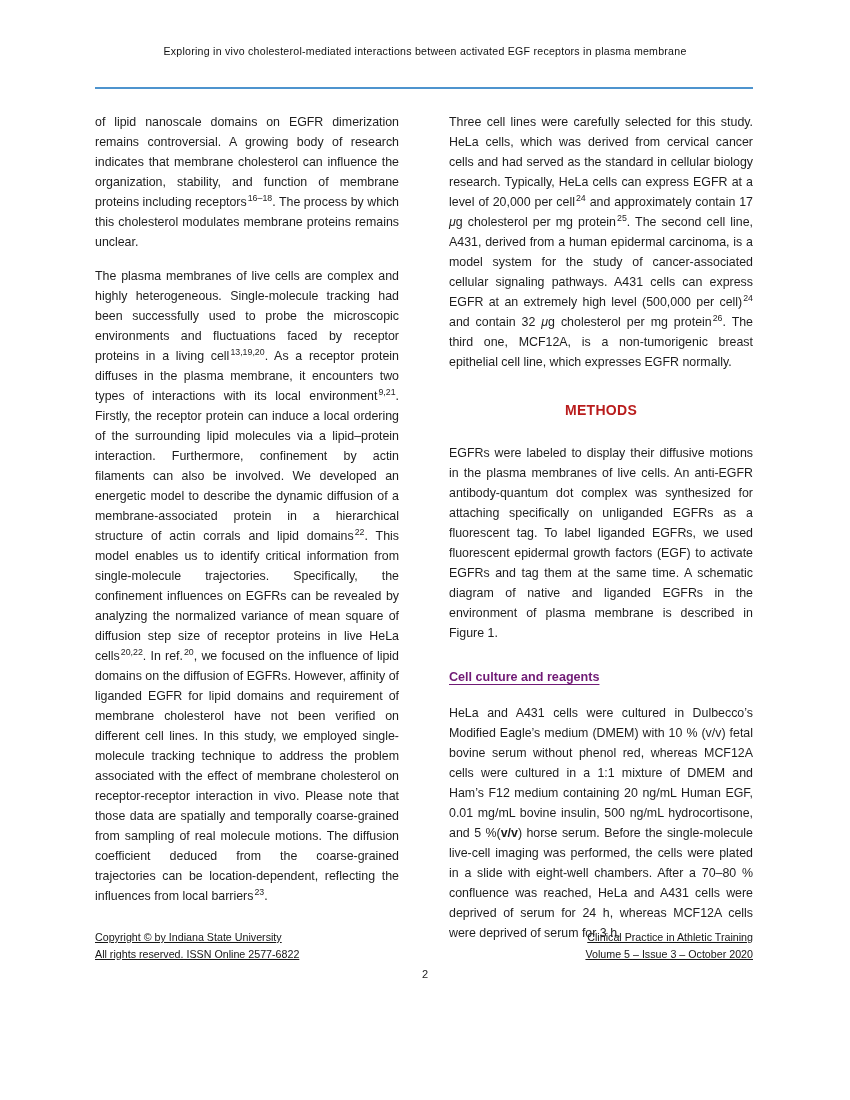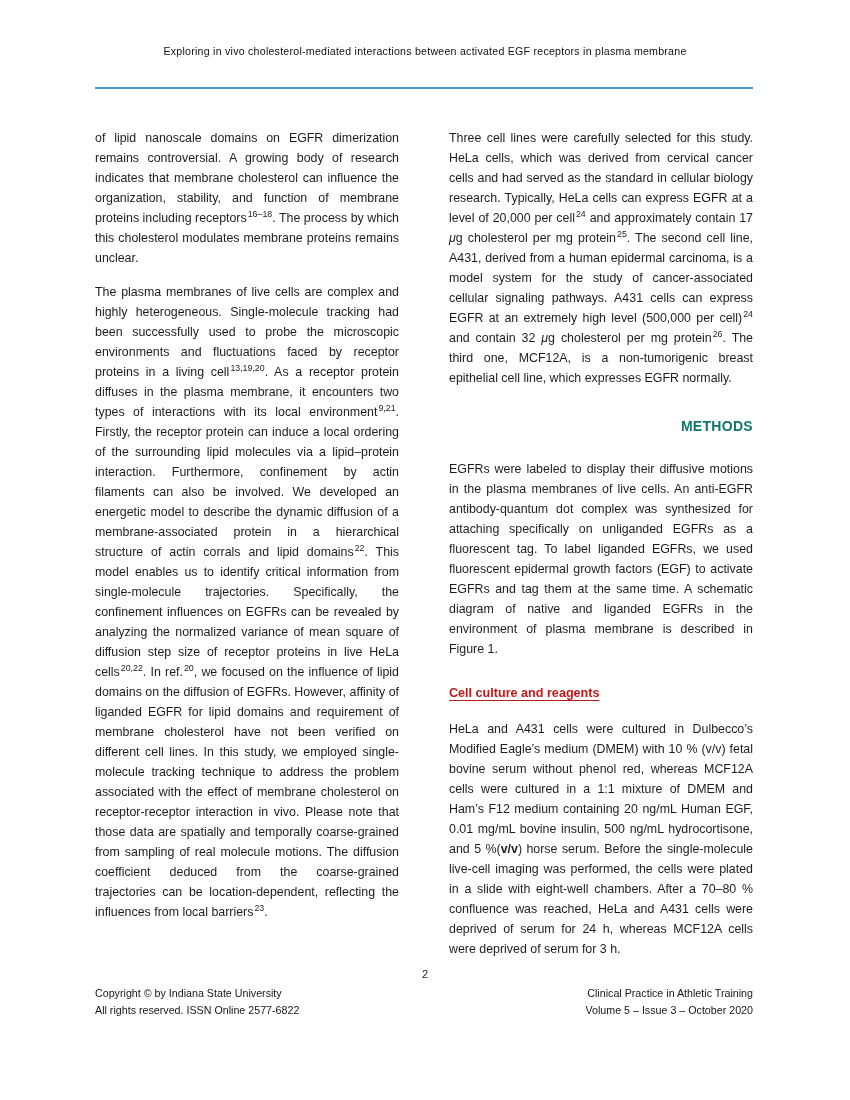--- a/index.html
+++ b/index.html
@@ -33,7 +33,7 @@
   }
   .columns {
     position: absolute;
-    top: 128px;
+    top: 112px;
     left: 95px;
     width: 658px;
     display: flex;

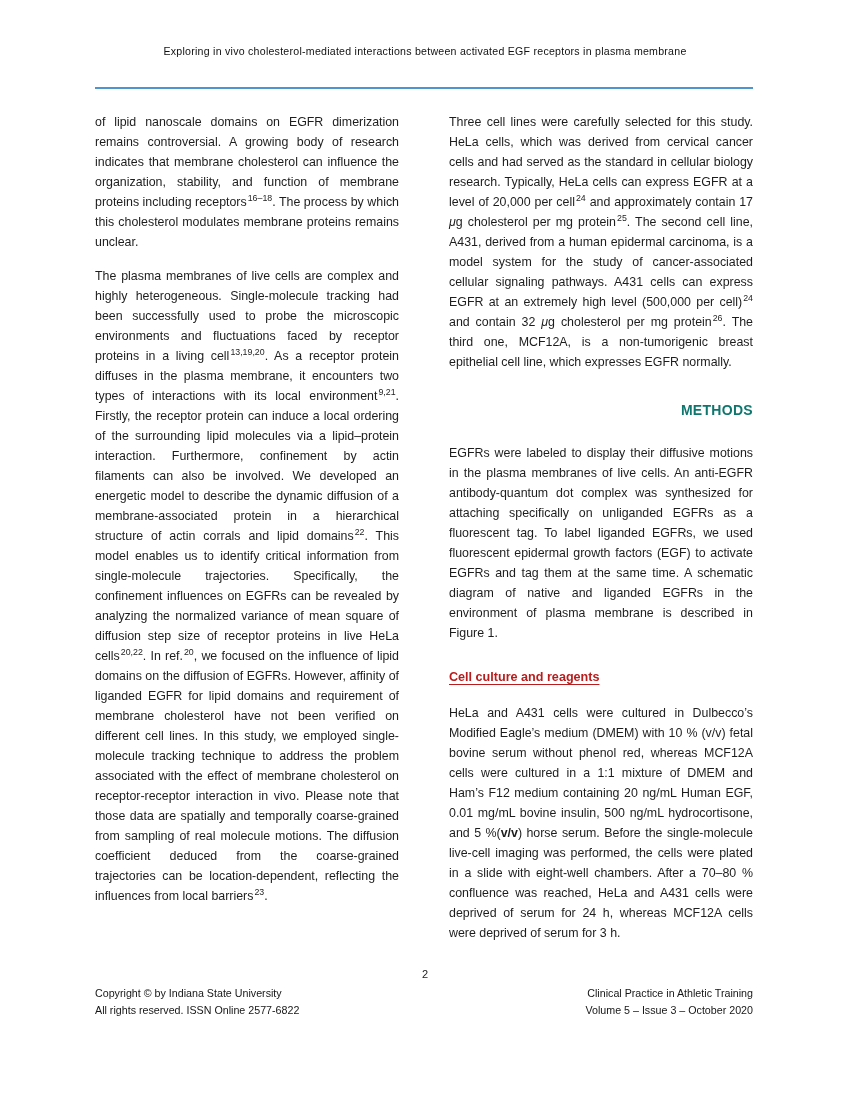--- a/index.html
+++ b/index.html
@@ -58,8 +58,8 @@
     font-weight: bold;
     letter-spacing: 0.3px;
     margin: 28px 0 23px;
-    text-align: right;
-    color: #0f766e;
+    text-align: center;
+    color: #b91c1c;
   }
   .subsection-heading {
     font-size: 12.6px;

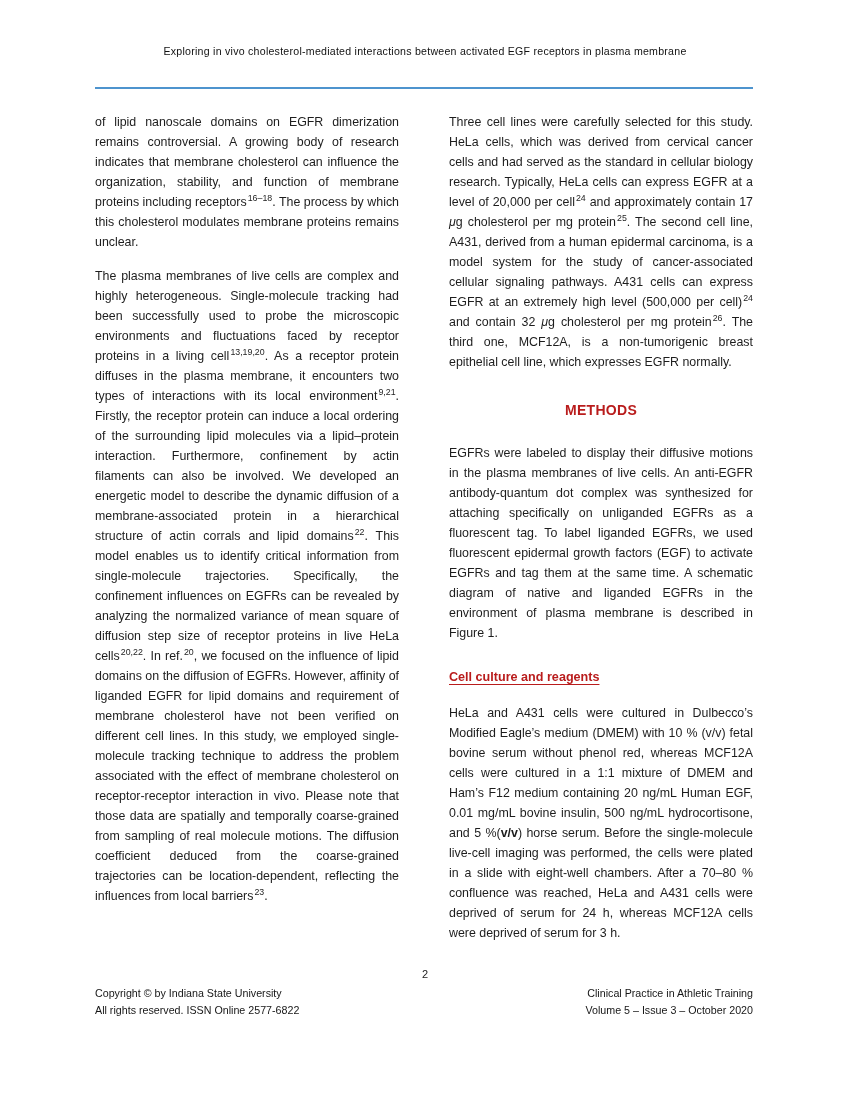--- a/index.html
+++ b/index.html
@@ -68,7 +68,7 @@
     text-underline-offset: 3px;
     margin: 24px 0 16px;
     text-align: left;
-    color: #b91c1c;
+    color: #701a75;
   }
   .page-number {
     position: absolute;

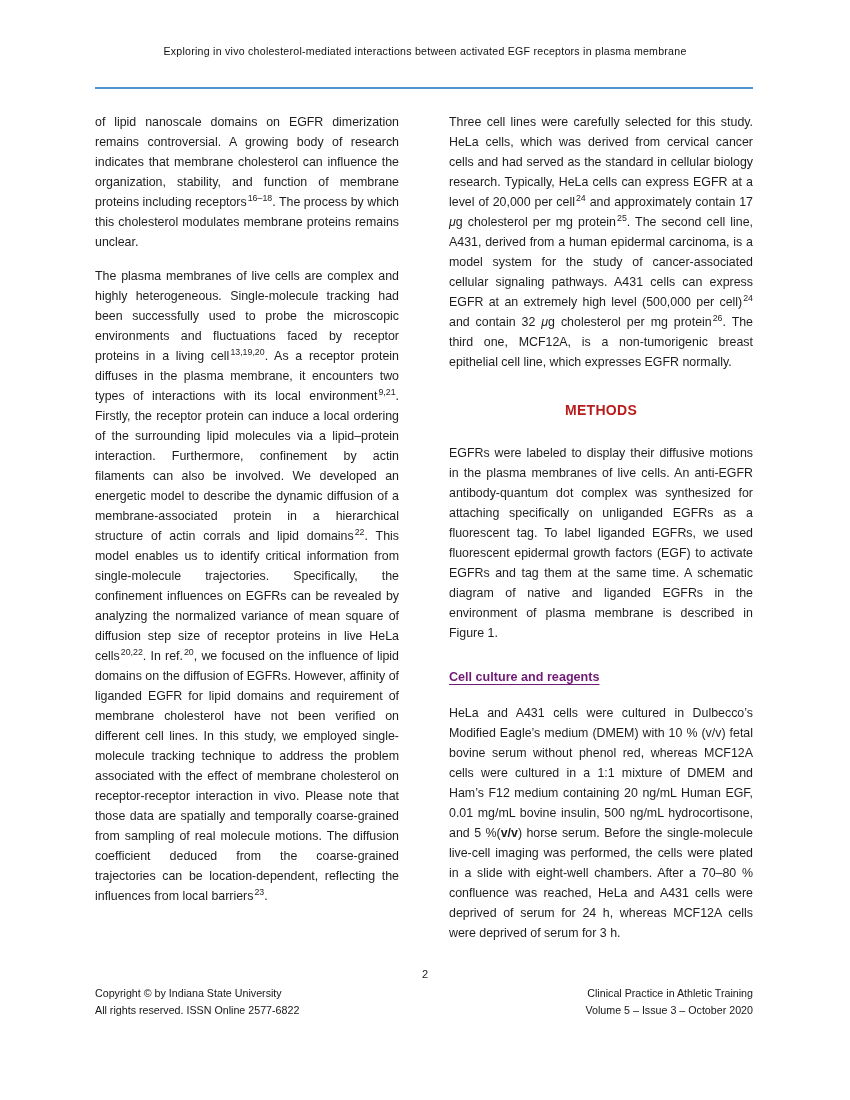--- a/index.html
+++ b/index.html
@@ -80,7 +80,7 @@
   }
   .footer {
     position: absolute;
-    top: 985px;
+    top: 929px;
     left: 95px;
     width: 658px;
     display: flex;
@@ -88,6 +88,7 @@
     font-size: 10.7px;
     line-height: 16.5px;
     color: #161616;
+    text-decoration: underline;
   }
   .footer-right { text-align: right; }
 </style>

